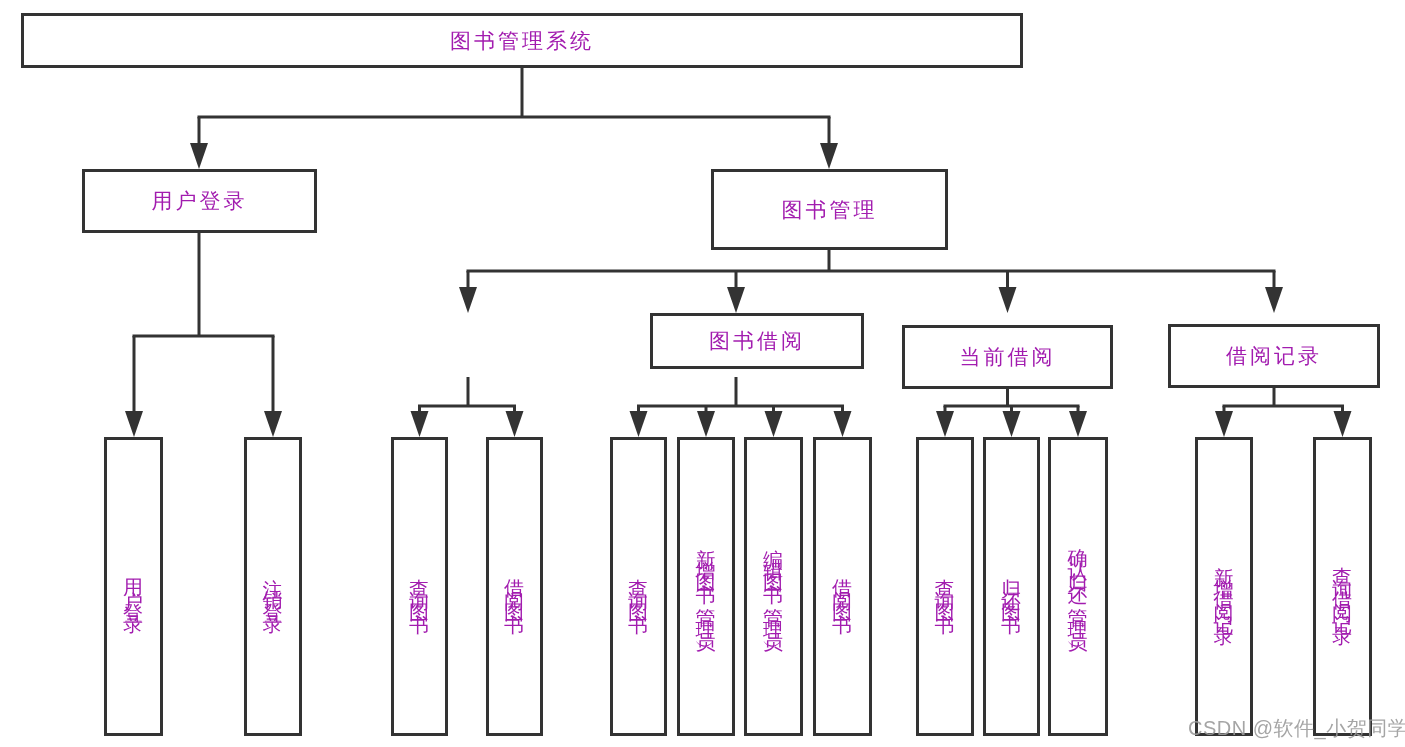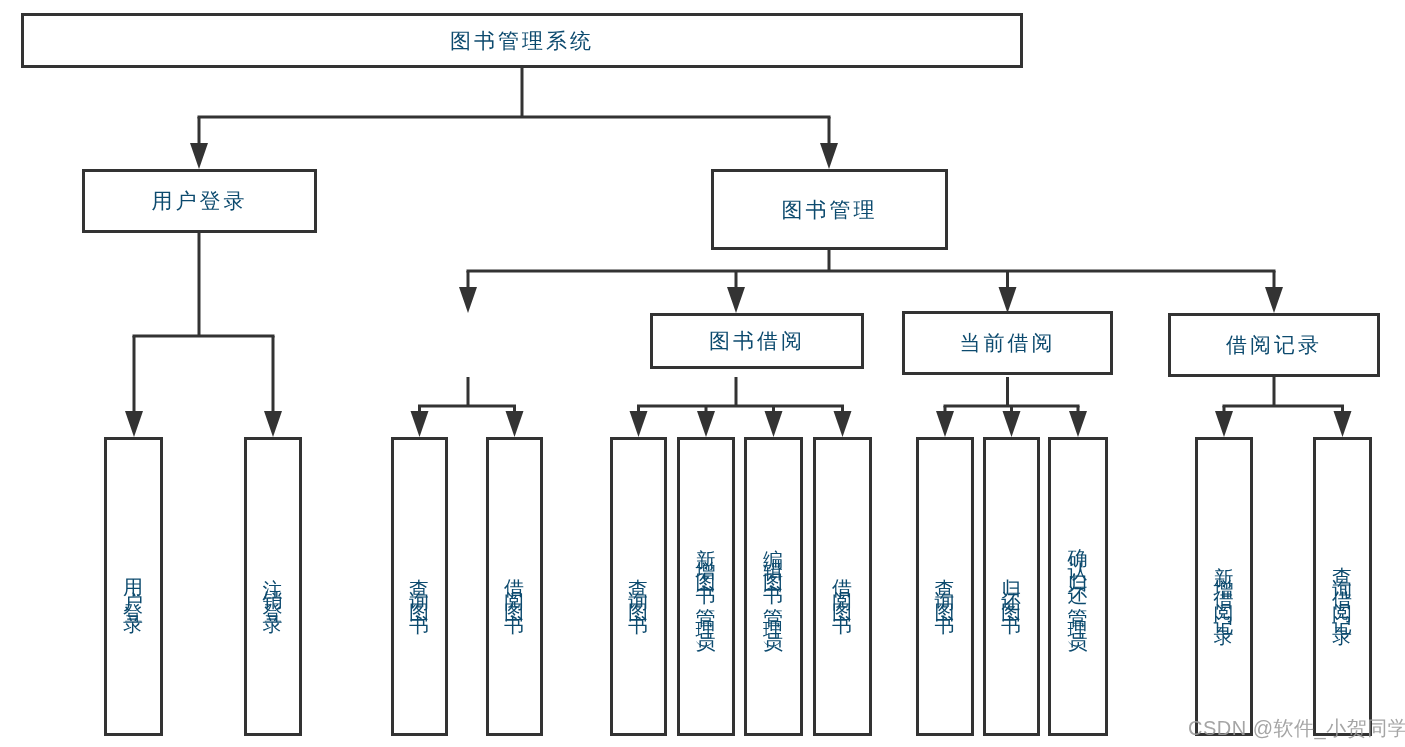--- a/index.html
+++ b/index.html
@@ -15,7 +15,7 @@
     box-sizing:border-box;
     border:3px solid #333333;
     background:#ffffff;
-    color:#0c4a6e;
+    color:#a21caf;
     display:flex;
     align-items:center;
     justify-content:center;

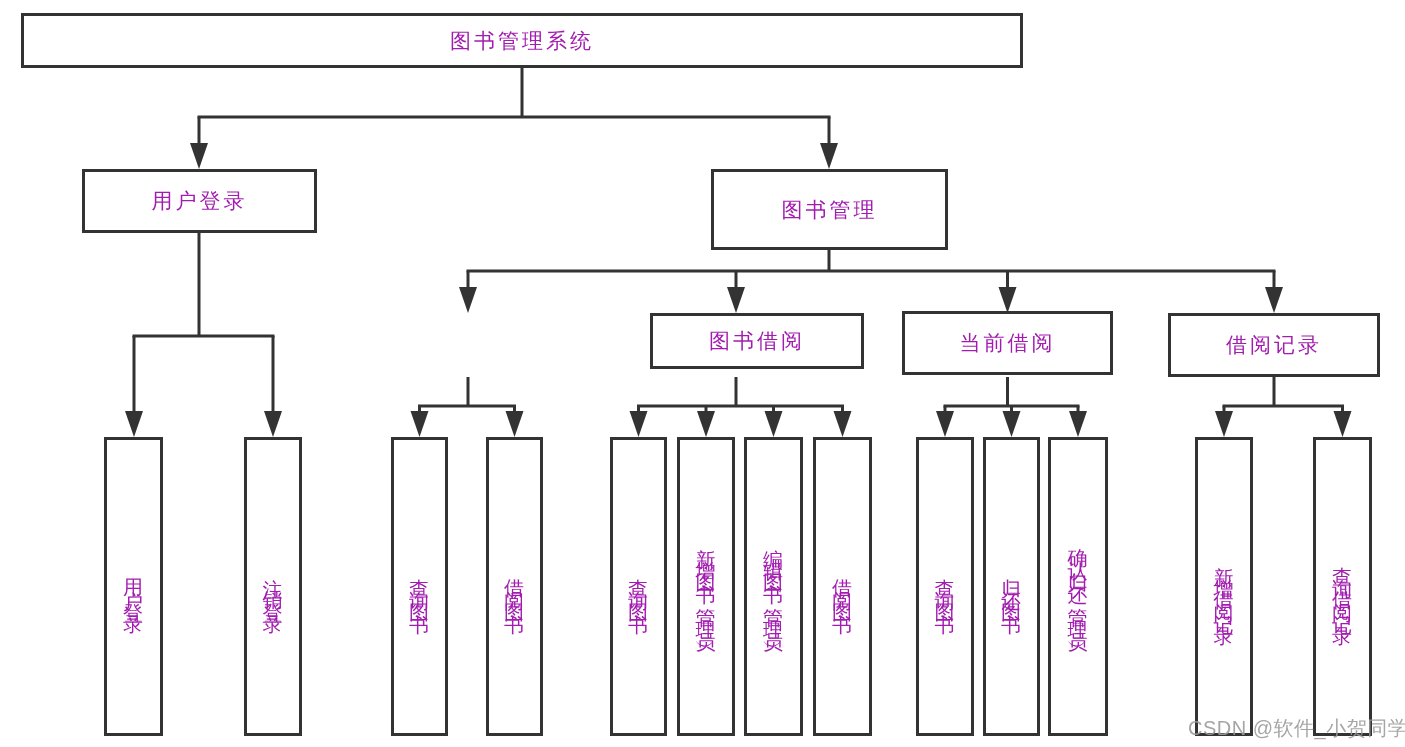--- a/index.html
+++ b/index.html
@@ -129,7 +129,7 @@
   <div class="box hbox" style="left:711px;top:169px;width:237px;height:81px">图书管理</div>
 
   <div class="box hbox" style="left:650px;top:313px;width:214px;height:56px">图书借阅</div>
-  <div class="box hbox" style="left:902px;top:311px;width:211px;height:64px">当前借阅</div>
+  <div class="box hbox" style="left:902px;top:325px;width:211px;height:64px">当前借阅</div>
   <div class="box hbox" style="left:1168px;top:313px;width:212px;height:64px">借阅记录</div>
 
   <div class="box vbox" style="left:104px;top:437px;width:59px;height:299px">用户登录</div>

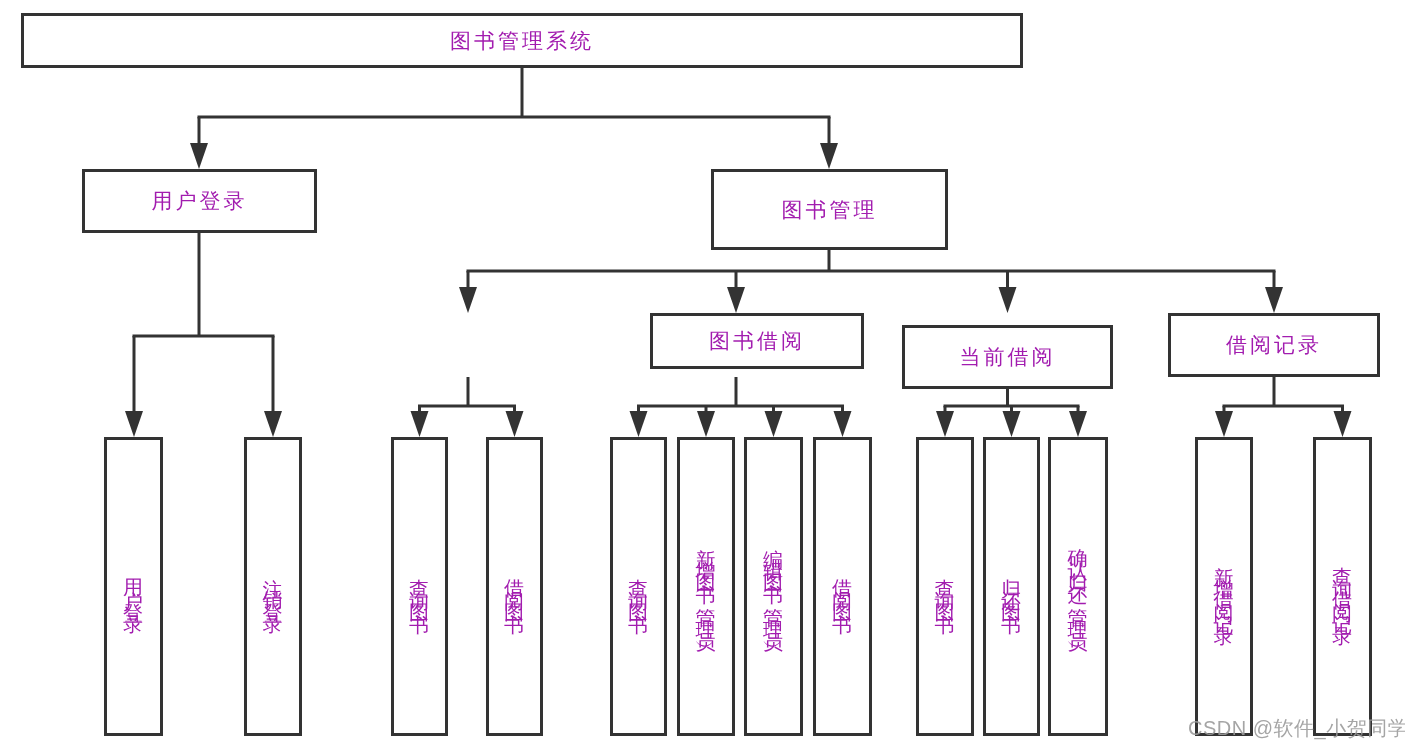--- a/index.html
+++ b/index.html
@@ -130,7 +130,7 @@
 
   <div class="box hbox" style="left:650px;top:313px;width:214px;height:56px">图书借阅</div>
   <div class="box hbox" style="left:902px;top:325px;width:211px;height:64px">当前借阅</div>
-  <div class="box hbox" style="left:1168px;top:313px;width:212px;height:64px">借阅记录</div>
+  <div class="box hbox" style="left:1168px;top:324px;width:212px;height:64px">借阅记录</div>
 
   <div class="box vbox" style="left:104px;top:437px;width:59px;height:299px">用户登录</div>
   <div class="box vbox" style="left:244px;top:437px;width:58px;height:299px">注销登录</div>

